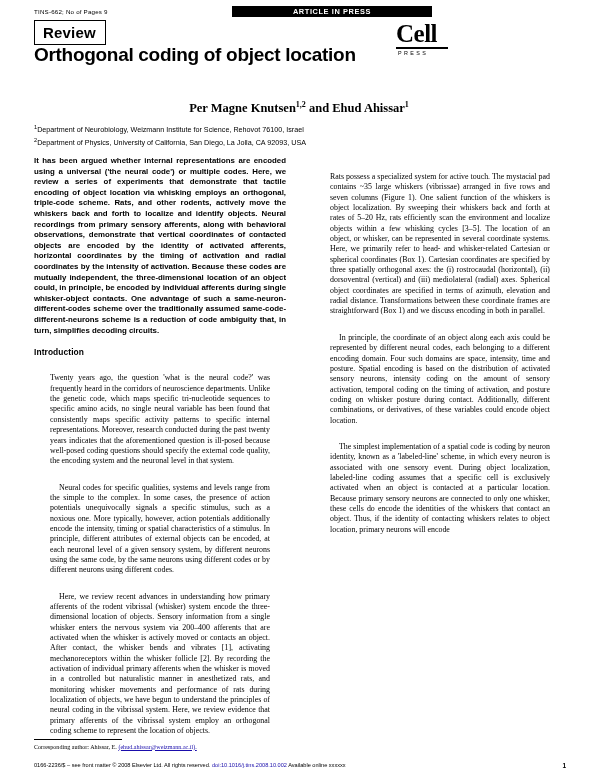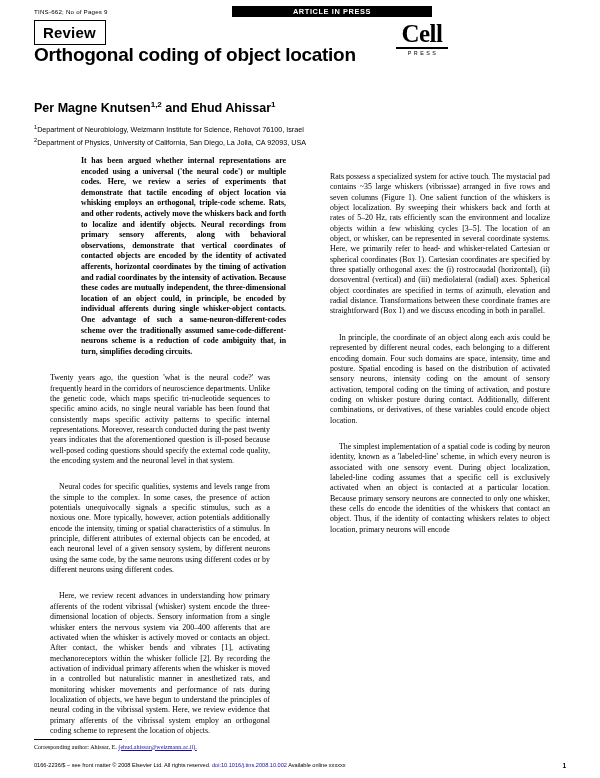--- a/index.html
+++ b/index.html
@@ -75,7 +75,7 @@
     right: 34px;
     top: 22px;
     width: 52px;
-    text-align: center;
+    text-align: left;
   }
   .cell-logo .word {
     font-family: "Liberation Serif", serif;

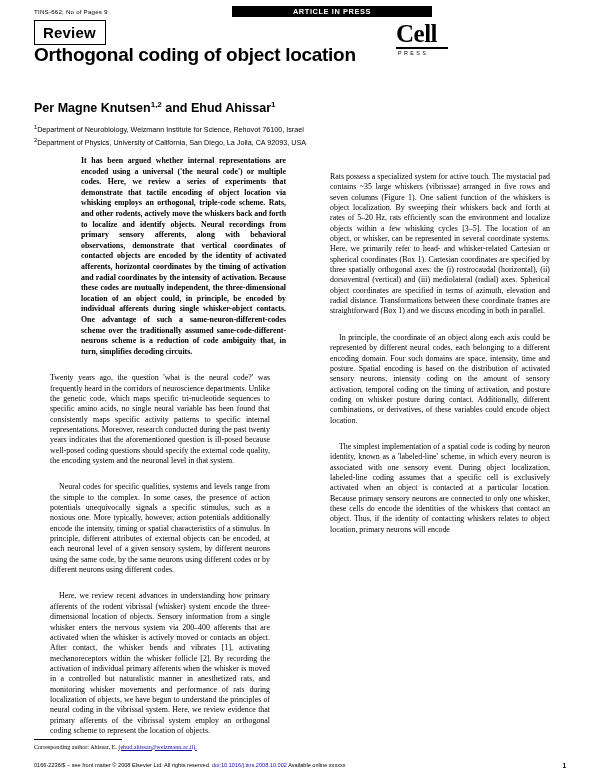--- a/index.html
+++ b/index.html
@@ -115,10 +115,11 @@
     left: 34px;
     top: 100px;
     width: 530px;
-    font-family: Liberation Sans, sans-serif;
+    font-family: Liberation Serif, serif;
     font-size: 12.5px;
     font-weight: bold;
     color: #000;
+    text-align: center;
   }
   .authors sup { font-size: 8px; font-weight: bold; vertical-align: super; }
 

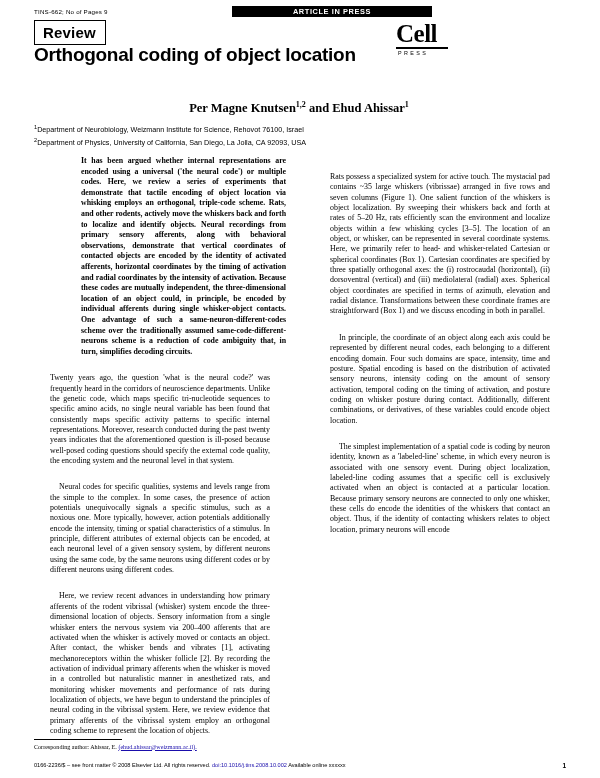--- a/index.html
+++ b/index.html
@@ -156,13 +156,12 @@
   .col.right { left: 280px; }
 
   .abstract {
-    font-family: Liberation Serif, serif;
+    font-family: Liberation Sans, sans-serif;
     font-weight: bold;
     font-size: 7.85px;
     line-height: 10.6px;
     text-align: justify;
     margin-bottom: 11px;
-    margin-left: 47px;
   }
   h2.sec {
     font-family: "Liberation Sans", sans-serif;

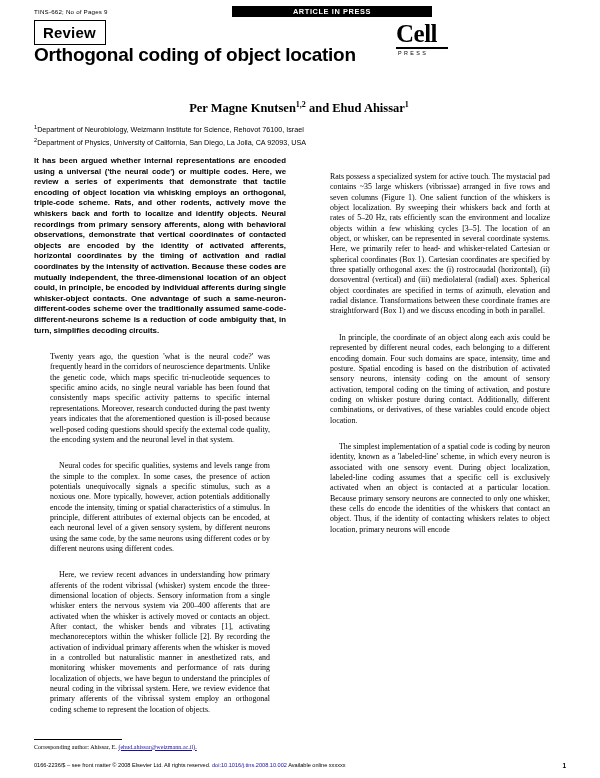--- a/index.html
+++ b/index.html
@@ -246,6 +246,7 @@
     <div class="col left">
       <div class="abstract">It has been argued whether internal representations are encoded using a universal ('the neural code') or multiple codes. Here, we review a series of experiments that demonstrate that tactile encoding of object location via whisking employs an orthogonal, triple-code scheme. Rats, and other rodents, actively move the whiskers back and forth to localize and identify objects. Neural recordings from primary sensory afferents, along with behavioral observations, demonstrate that vertical coordinates of contacted objects are encoded by the identity of activated afferents, horizontal coordinates by the timing of activation and radial coordinates by the intensity of activation. Because these codes are mutually independent, the three-dimensional location of an object could, in principle, be encoded by individual afferents during single whisker-object contacts. One advantage of such a same-neuron-different-codes scheme over the traditionally assumed same-code-different-neurons scheme is a reduction of code ambiguity that, in turn, simplifies decoding circuits.</div>
 
+      <h2 class="sec">Introduction</h2>
       <p class="body first">Twenty years ago, the question 'what is the neural code?' was frequently heard in the corridors of neuroscience departments. Unlike the genetic code, which maps specific tri-nucleotide sequences to specific amino acids, no single neural variable has been found that consistently maps specific activity patterns to specific internal representations. Moreover, research conducted during the past twenty years indicates that the aforementioned question is ill-posed because well-posed coding questions should specify the external code quality, the encoding system and the neuronal level in that system.</p>
       <p class="body">Neural codes for specific qualities, systems and levels range from the simple to the complex. In some cases, the presence of action potentials unequivocally signals a specific stimulus, such as a noxious one. More typically, however, action potentials additionally encode the intensity, timing or spatial characteristics of a stimulus. In principle, different attributes of external objects can be encoded, at each neuronal level of a given sensory system, by different neurons using the same code, by the same neurons using different codes or by different neurons using different codes.</p>
       <p class="body">Here, we review recent advances in understanding how primary afferents of the rodent vibrissal (whisker) system encode the three-dimensional location of objects. Sensory information from a single whisker enters the nervous system via 200–400 afferents that are activated when the whisker is actively moved or contacts an object. After contact, the whisker bends and vibrates [1], activating mechanoreceptors within the whisker follicle [2]. By recording the activation of individual primary afferents when the whisker is moved in a controlled but naturalistic manner in anesthetized rats, and monitoring whisker movements and performance of rats during localization of objects, we have begun to understand the principles of neural coding in the vibrissal system. Here, we review evidence that primary afferents of the vibrissal system employ an orthogonal coding scheme to represent the location of objects.</p>

